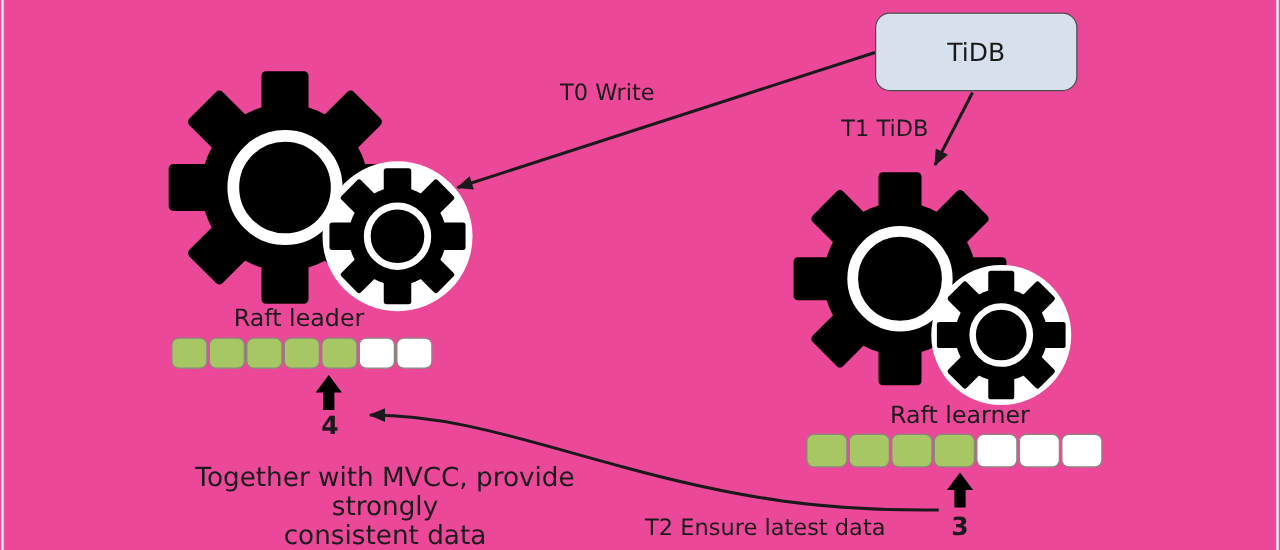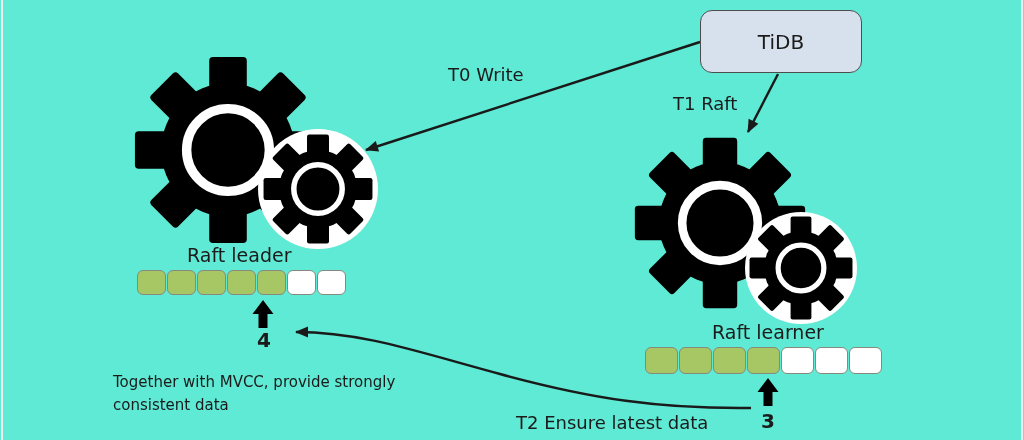--- a/index.html
+++ b/index.html
@@ -6,7 +6,7 @@
   #canvas{
     position:relative;
     width:1024px;height:440px;
-    background:#5eead4;
+    background:#ec4899;
     font-family:"DejaVu Sans","Liberation Sans",sans-serif;
     color:var(--ink,#1b1b1b);
     overflow:hidden;

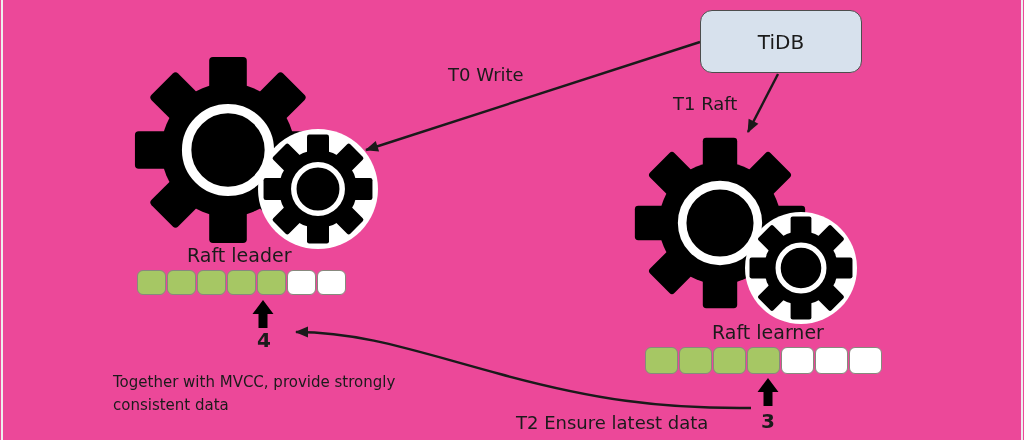--- a/index.html
+++ b/index.html
@@ -118,7 +118,7 @@
   </div>
 
   <div class="abs edge-label label-t0">T0 Write</div>
-  <div class="abs edge-label label-t1">T1 Raft</div>
+  <div class="abs edge-label label-t1">T1 TiDB</div>
   <div class="abs edge-label label-t2">T2 Ensure latest data</div>
 
   <div class="abs node-label leader-label">Raft leader</div>

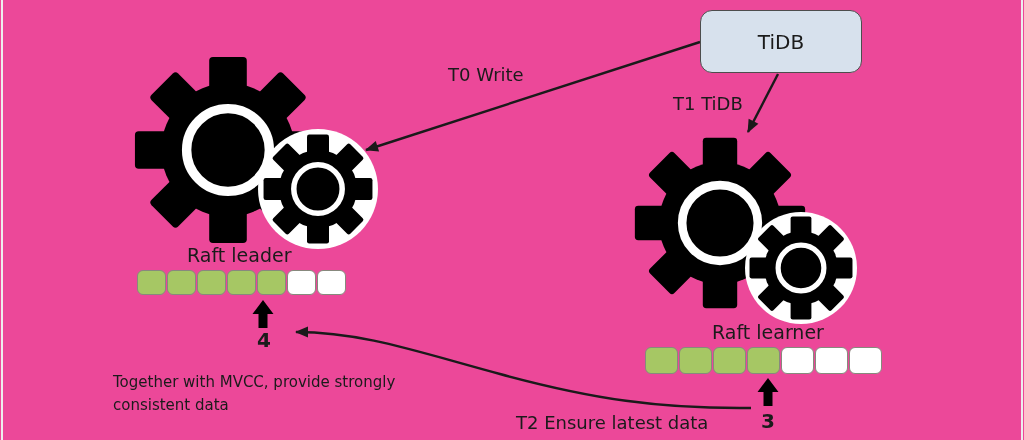--- a/index.html
+++ b/index.html
@@ -59,7 +59,7 @@
 
   .note{
     left:113px;top:371px;width:390px;
-    text-align:left;font-size:15px;line-height:23px;
+    text-align:center;font-size:21px;line-height:23px;
   }
 </style>
 </head>

